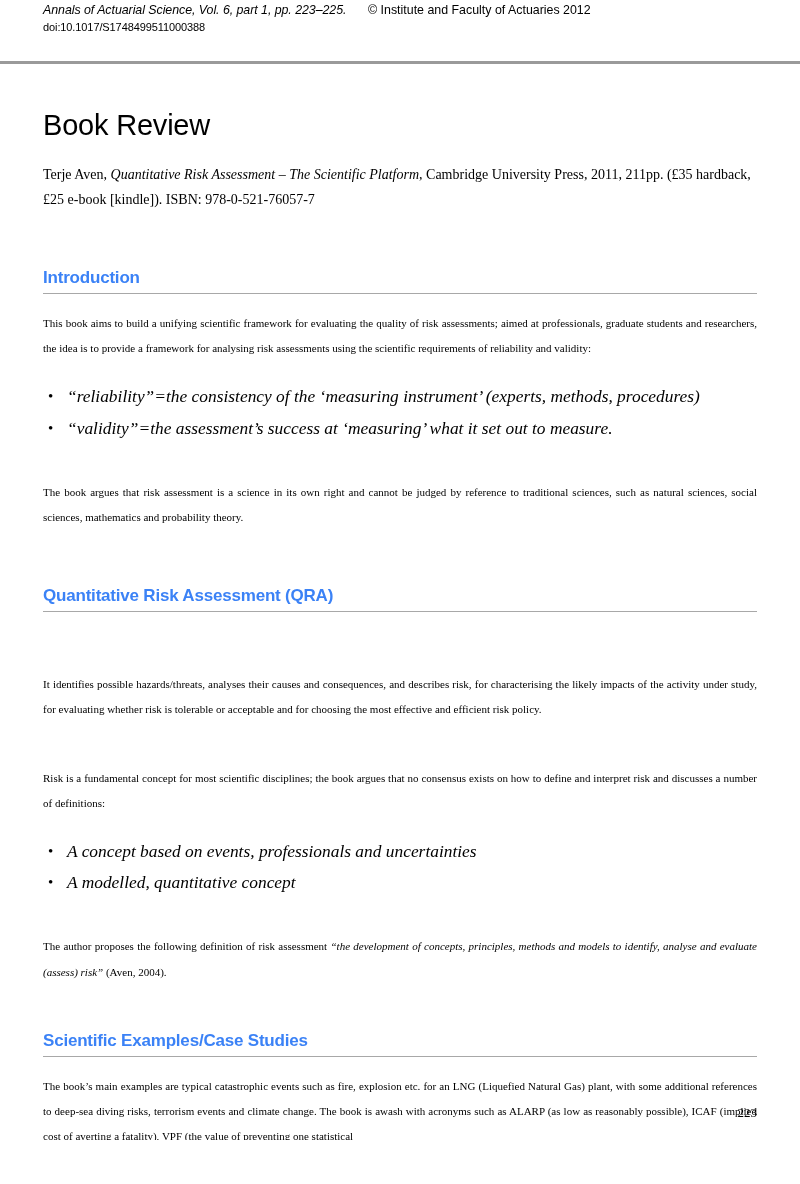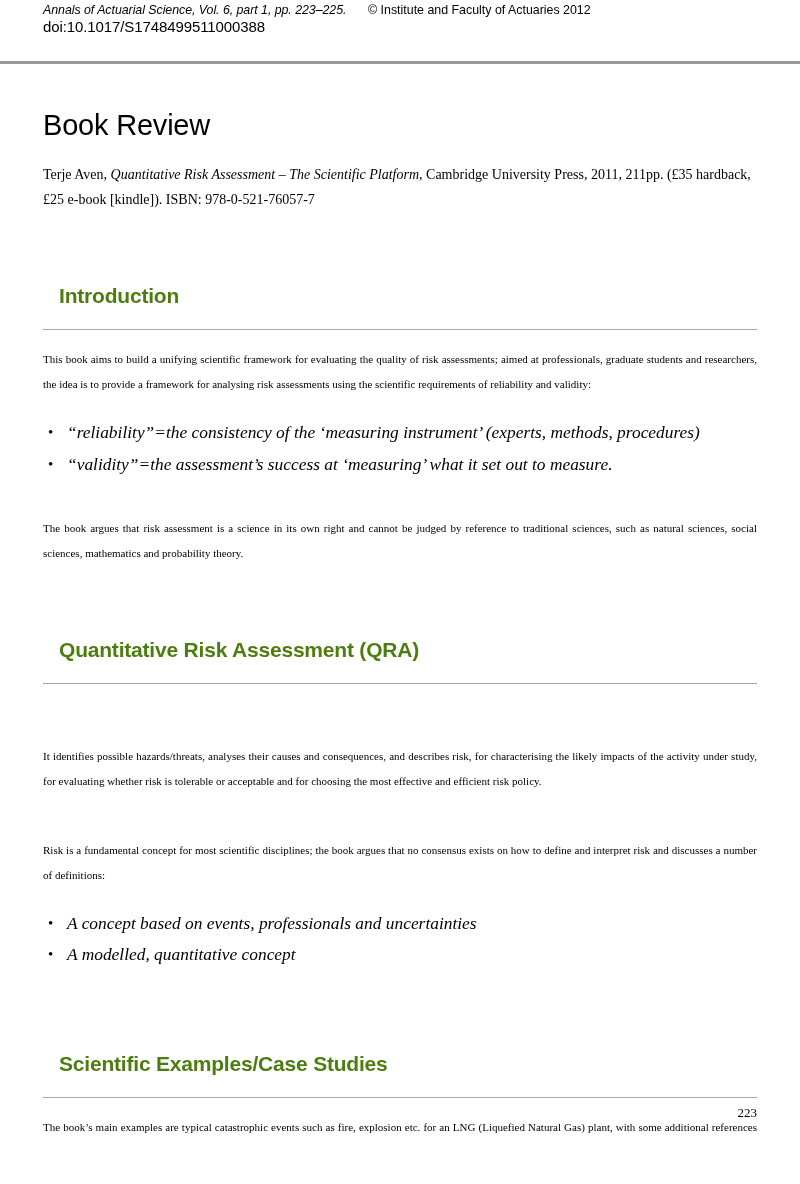--- a/index.html
+++ b/index.html
@@ -46,7 +46,7 @@
   .runhead-doi {
     display: block;
     font-style: normal;
-    font-size: 15px;
+    font-size: 11px;
     letter-spacing: -0.1px;
   }
 

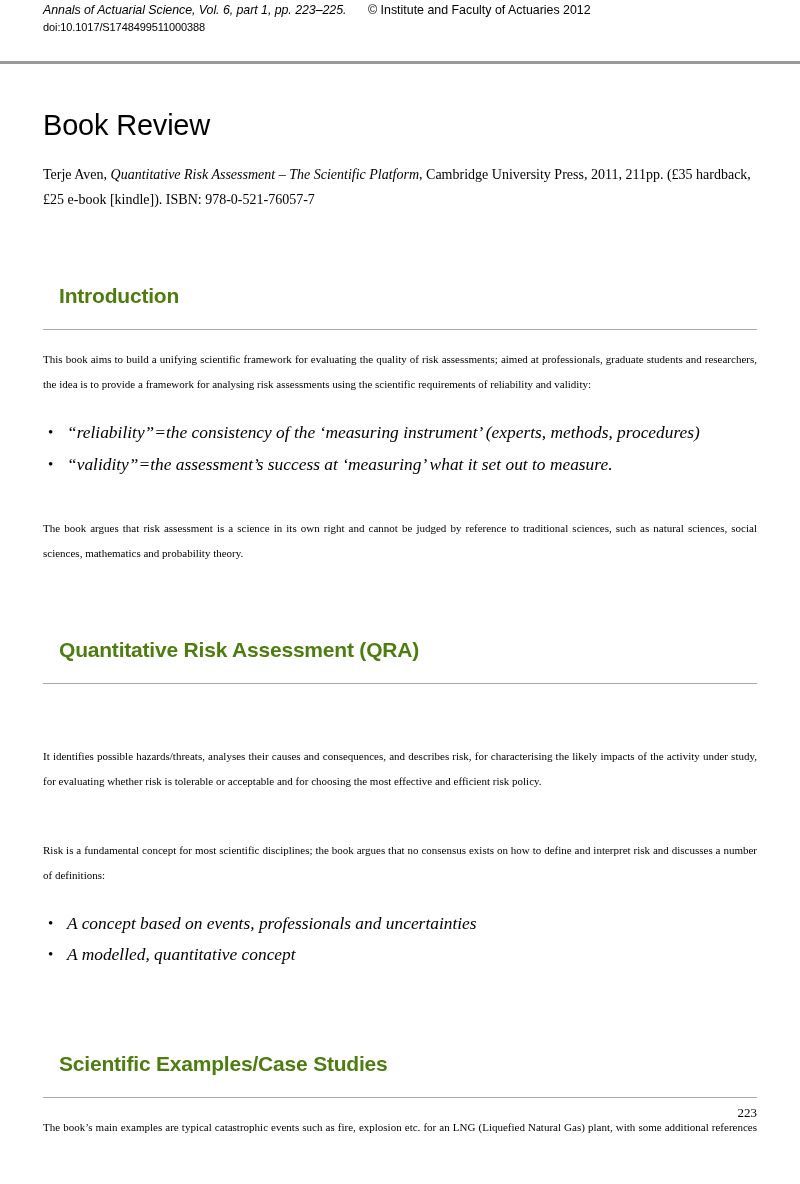--- a/index.html
+++ b/index.html
@@ -96,10 +96,10 @@
 
   h2.section {
     font-family: "Liberation Sans", sans-serif;
-    font-size: 21px;
+    font-size: 17px;
     font-weight: 700;
-    color: #4d7c0f;
-    margin: 16px;
+    color: #3b82f6;
+    margin: 0;
     padding: 0 0 5px 0;
     letter-spacing: -0.2px;
   }

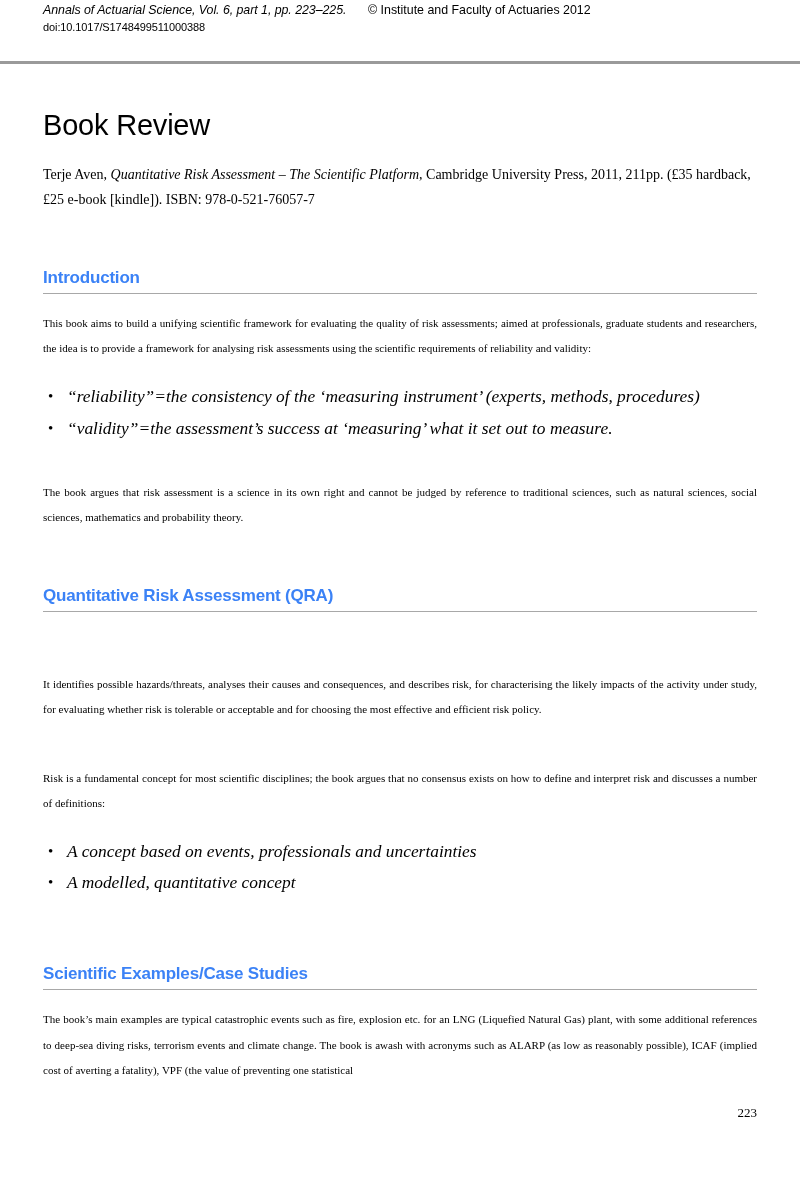--- a/index.html
+++ b/index.html
@@ -209,6 +209,7 @@
       <li><span class="bdot">•</span><span>A modelled, quantitative concept</span></li>
     </ul>
     <div class="gap-sm"></div>
+    <p class="body"><span>The author proposes the following definition of risk assessment </span><em>“the development of concepts, principles, methods and models to identify, analyse and evaluate (assess) risk”</em><span> (Aven, 2004).</span></p>
 
     <div class="gap-lg"></div>
 

